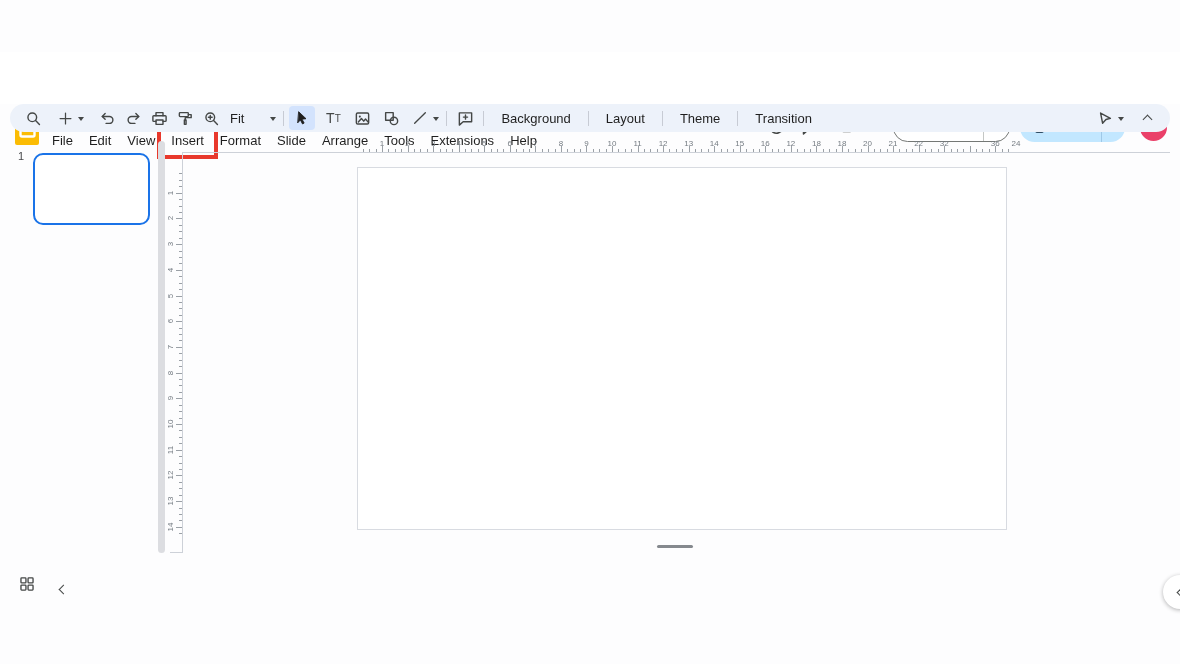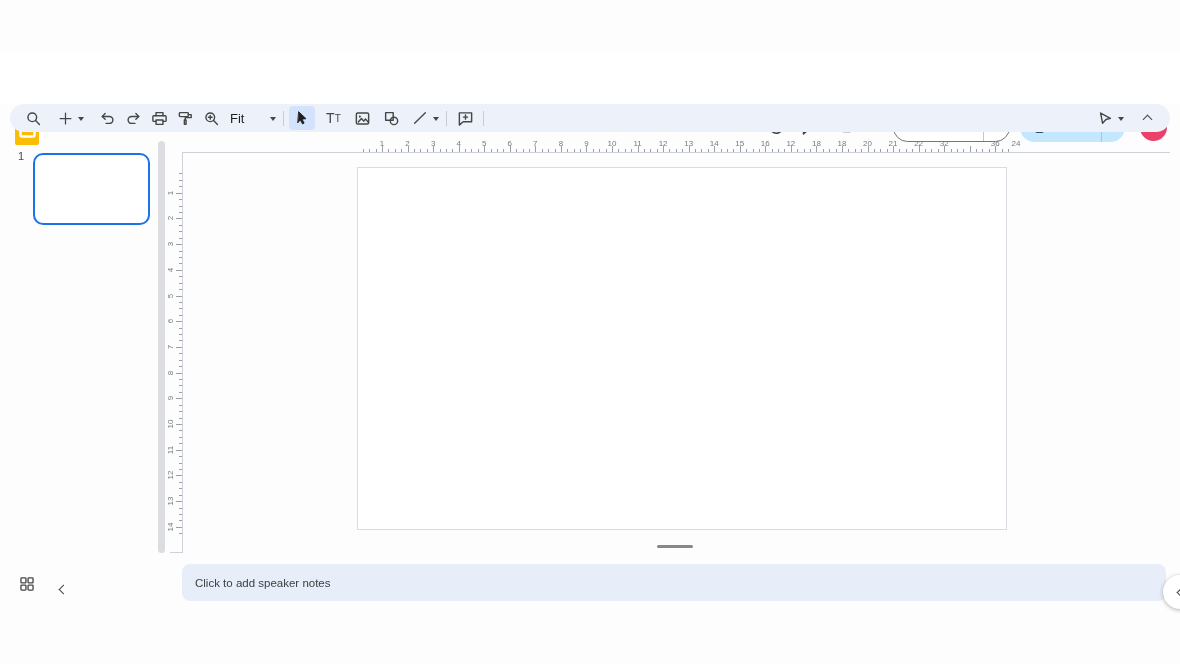--- a/index.html
+++ b/index.html
@@ -249,6 +249,15 @@
     </div>
     <div class="tb-sep"></div>
 
+    <div id="tb-actions" style="display:flex; align-items:center;">
+        <div class="tb-text-btn">Background</div>
+        <div class="tb-sep"></div>
+        <div class="tb-text-btn">Layout</div>
+        <div class="tb-sep"></div>
+        <div class="tb-text-btn">Theme</div>
+        <div class="tb-sep"></div>
+        <div class="tb-text-btn">Transition</div>
+      </div>
 
     <div class="tb-right">
       <div class="tb-ic">

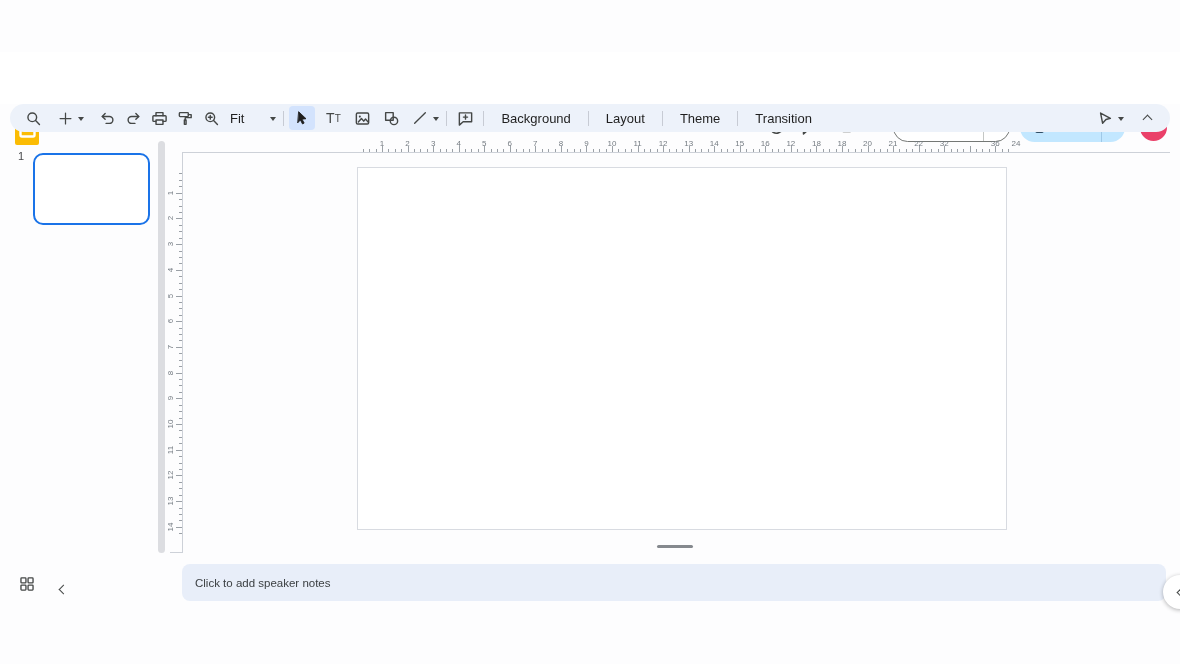--- a/index.html
+++ b/index.html
@@ -111,6 +111,18 @@
       </div>
     </div>
 
+    <div class="menu-bar" id="menu-bar">
+        <div class="menu-item">File</div>
+        <div class="menu-item">Edit</div>
+        <div class="menu-item">View</div>
+        <div class="menu-item hl">Insert</div>
+        <div class="menu-item">Format</div>
+        <div class="menu-item">Slide</div>
+        <div class="menu-item">Arrange</div>
+        <div class="menu-item">Tools</div>
+        <div class="menu-item">Extensions</div>
+        <div class="menu-item">Help</div>
+      </div>
 
     <div class="hdr-right">
       <div class="hdr-ic">

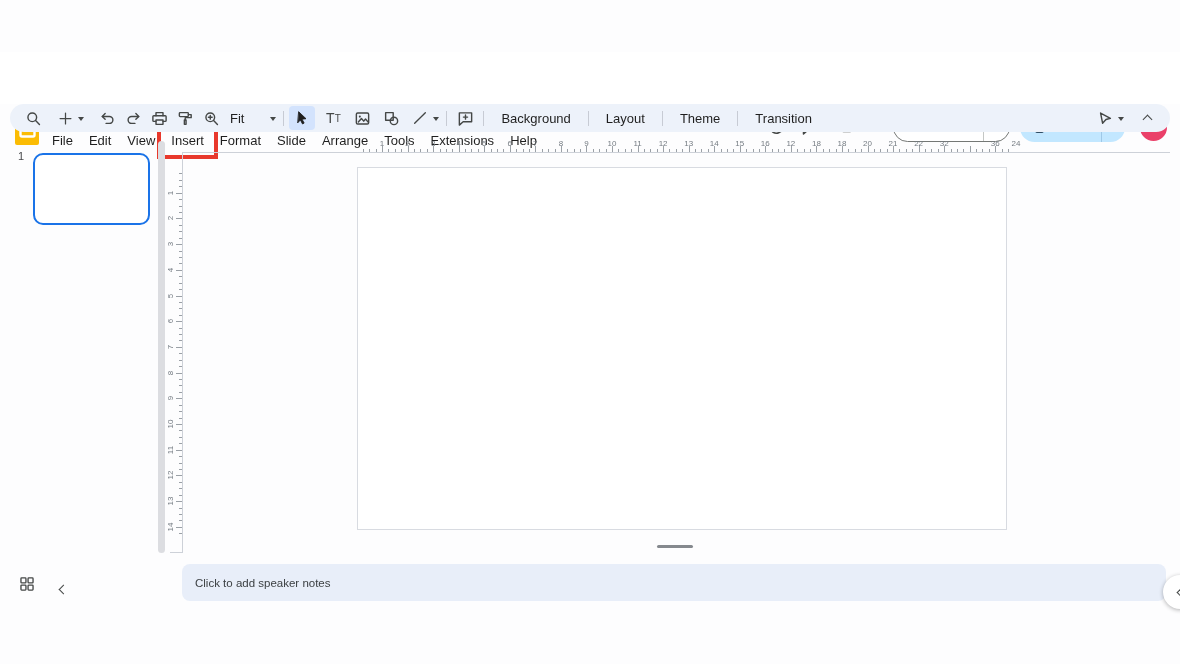--- a/index.html
+++ b/index.html
@@ -508,9 +508,6 @@
   <div class="collapse-film">
     <span class="chev chev-left"></span>
   </div>
-  <div class="notes-box">
-    <span class="notes-text">Click to add speaker notes</span>
-  </div>
   <div class="notes-expander">
     <span class="chev chev-left" style="margin-left:3px"></span>
   </div>

